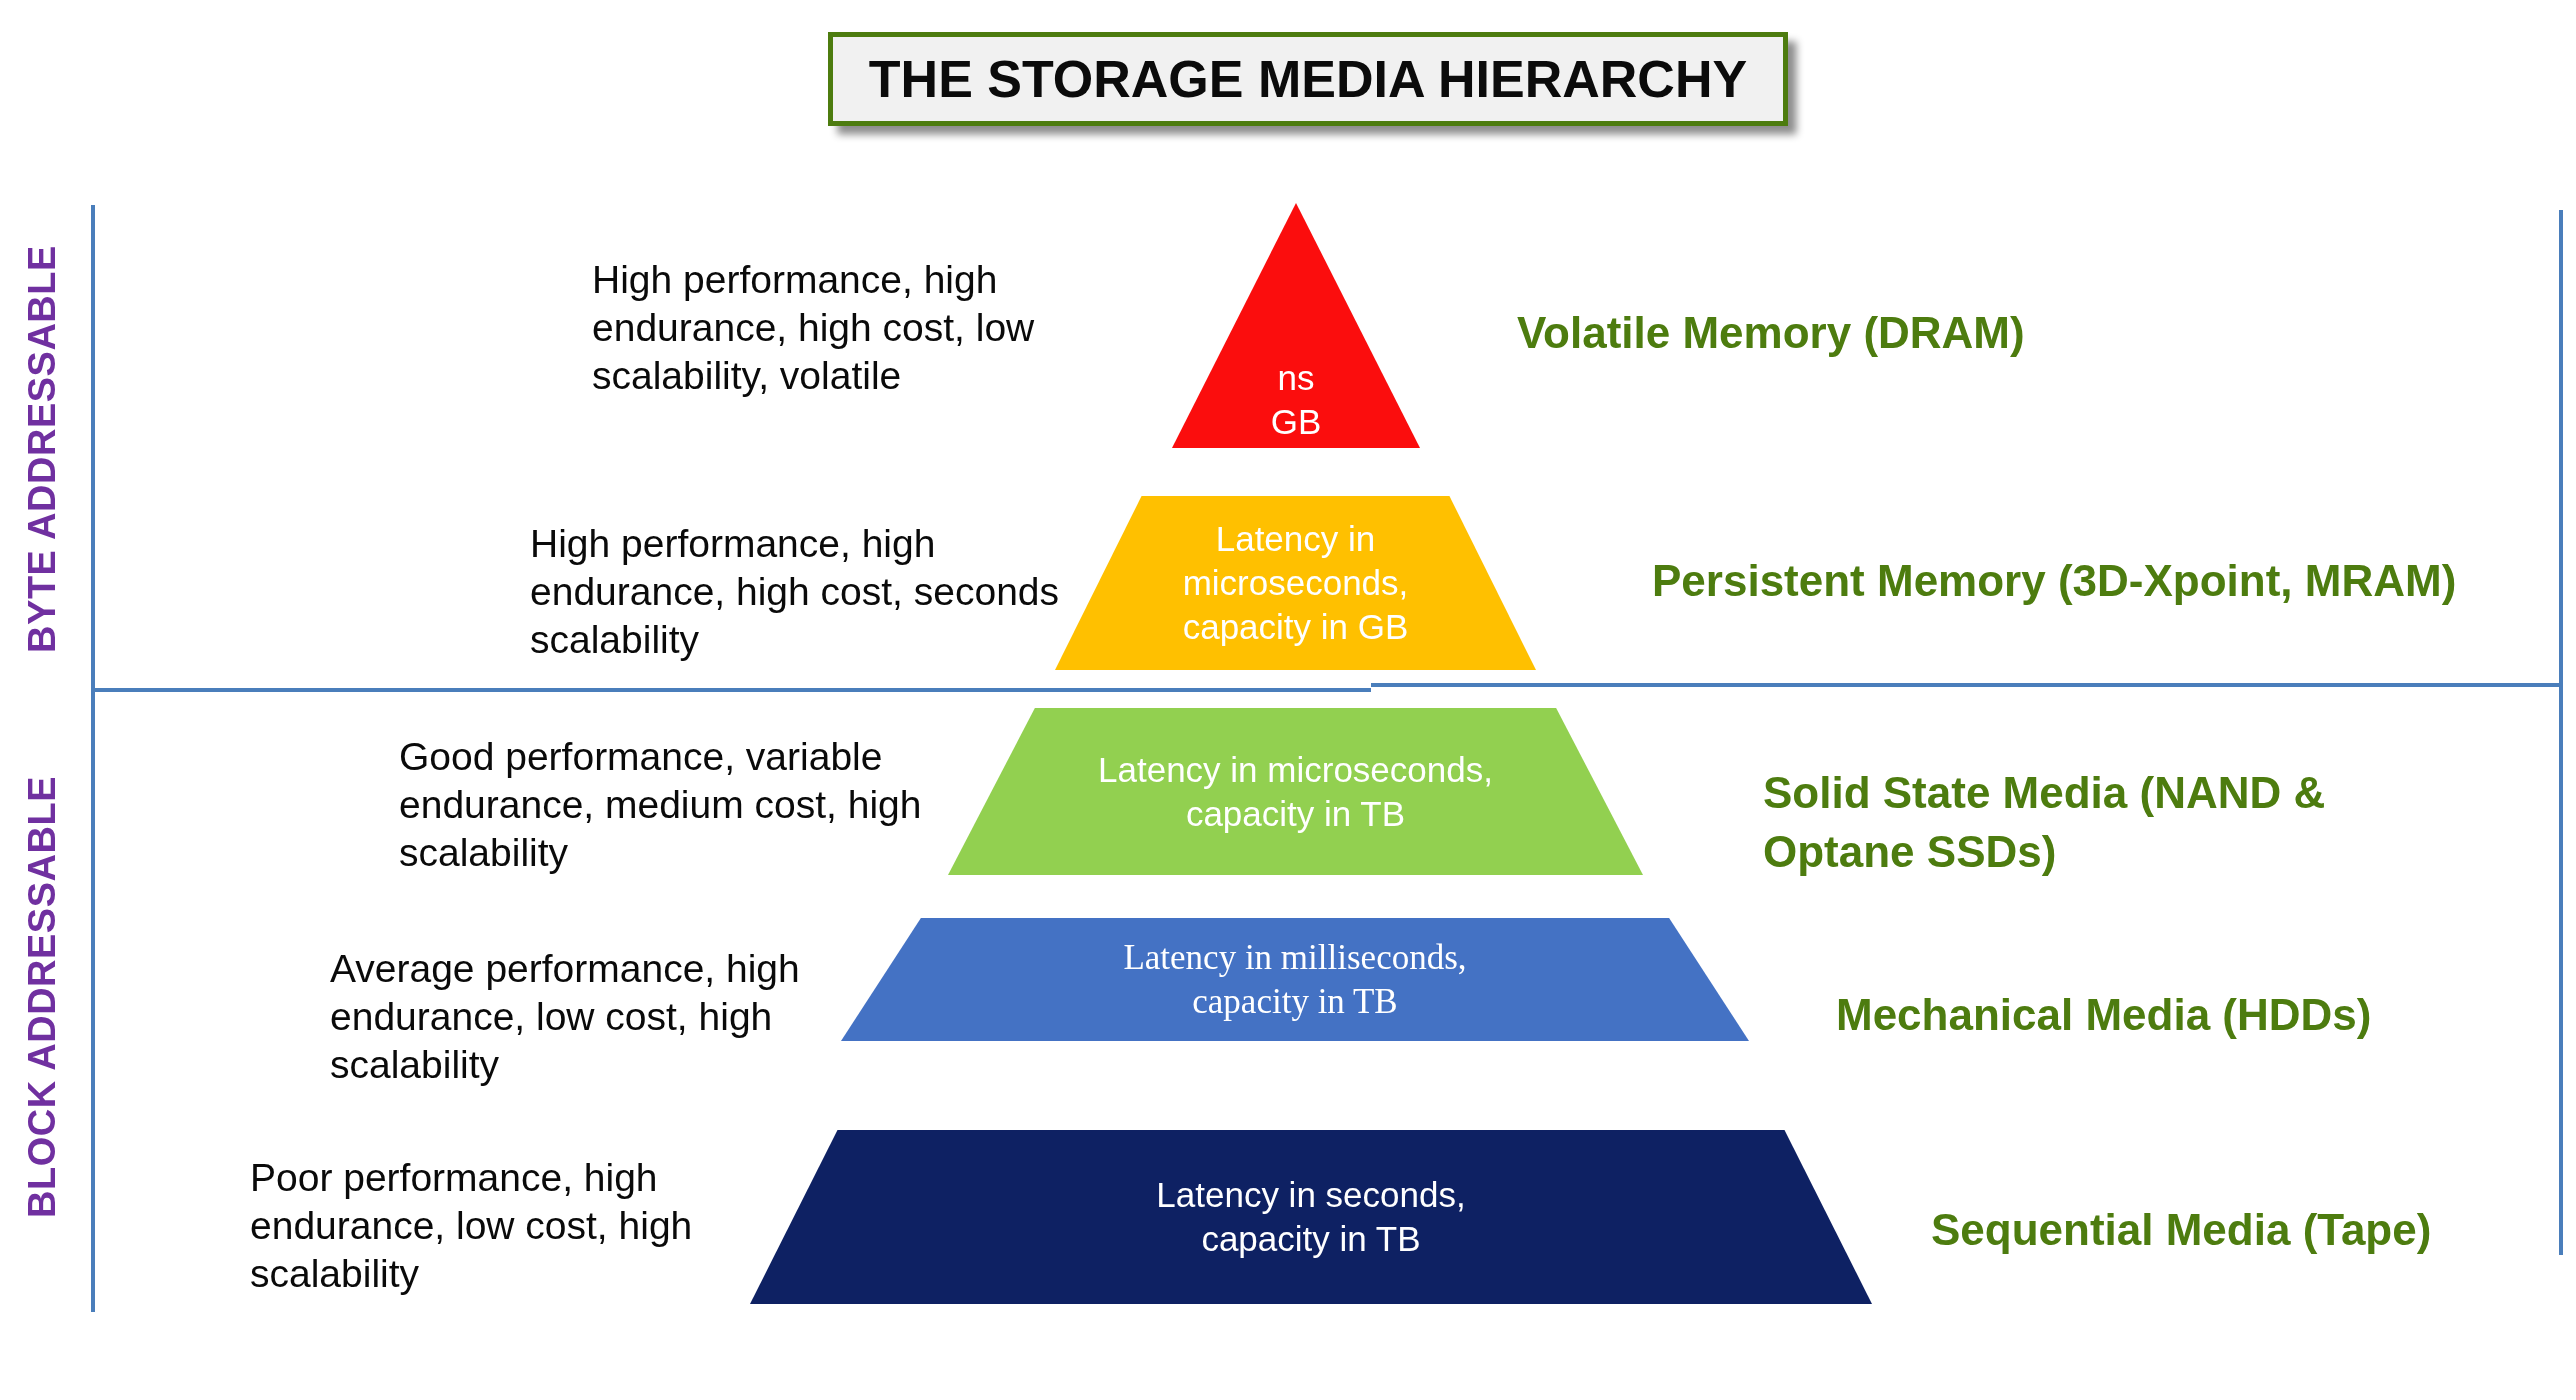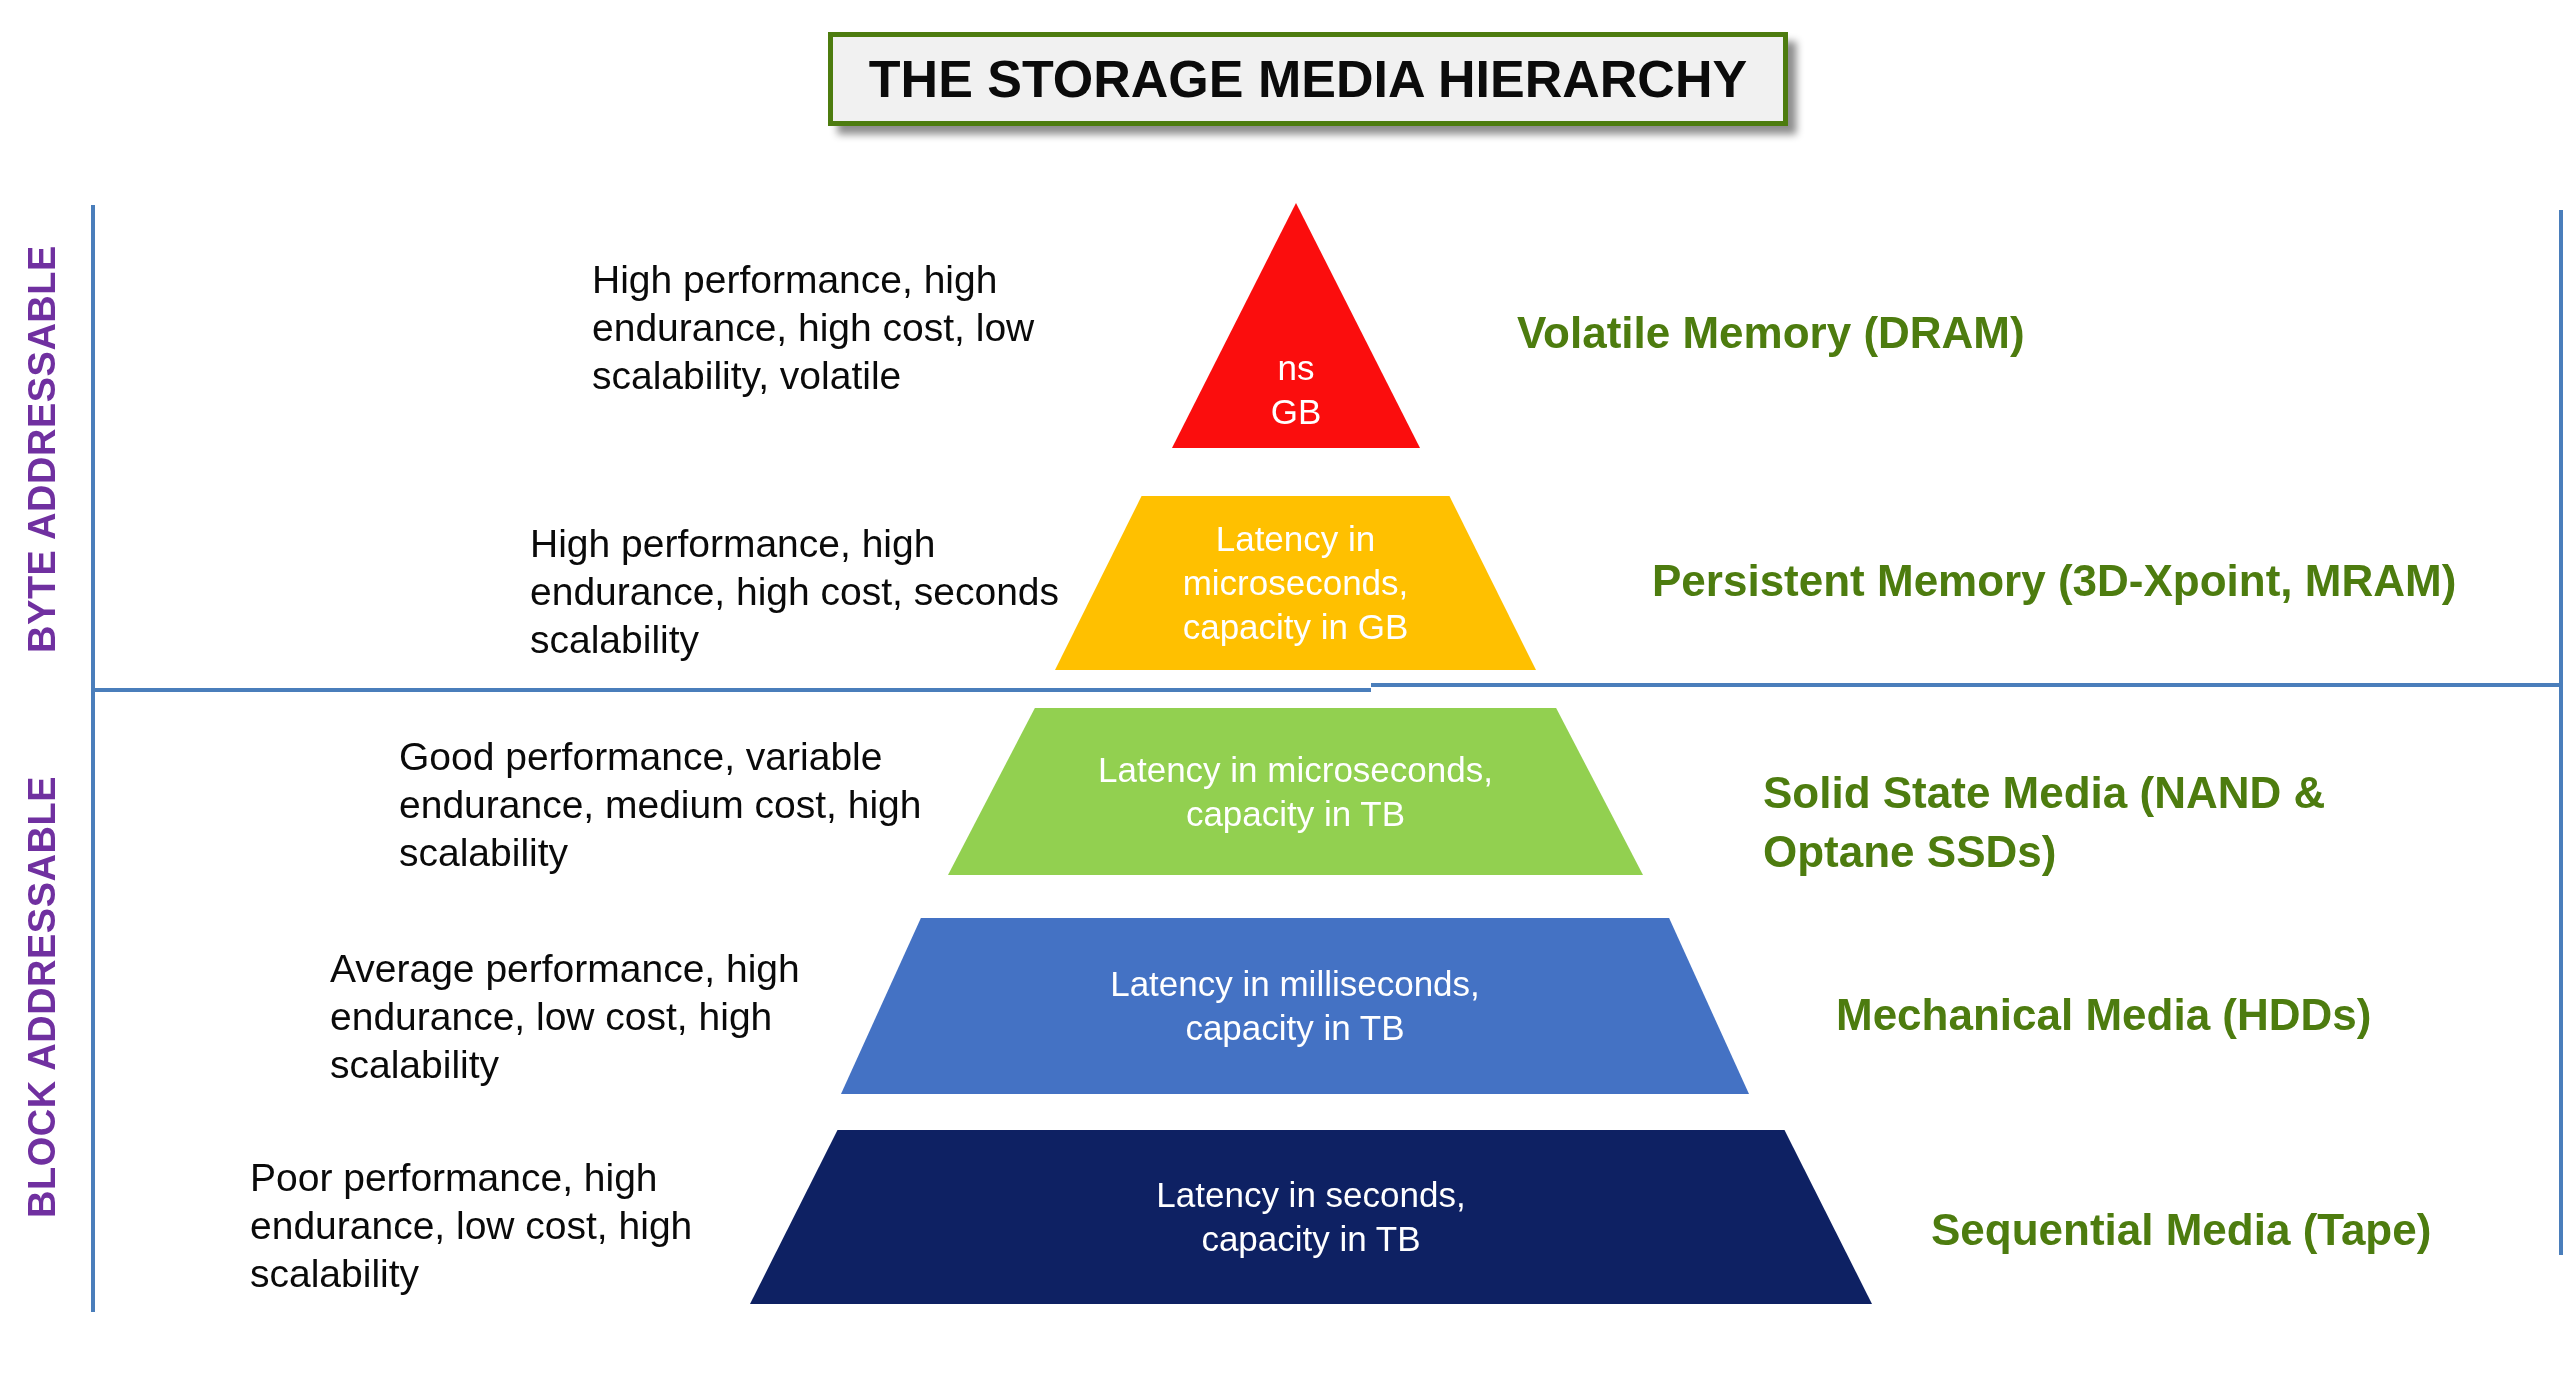--- a/index.html
+++ b/index.html
@@ -47,7 +47,7 @@
   .shape .ln{white-space:nowrap;}
   .s1{left:1172px;top:203px;width:248px;height:245px;
       clip-path:polygon(50% 0,100% 100%,0 100%);
-      justify-content:flex-end;padding-bottom:14px;box-sizing:border-box;}
+      justify-content:flex-end;padding-bottom:4px;box-sizing:border-box;}
   .s2{left:1055px;top:496px;width:481px;height:174px;
       clip-path:polygon(18% 0,82% 0,100% 100%,0 100%);}
   .s3{left:948px;top:708px;width:695px;height:167px;

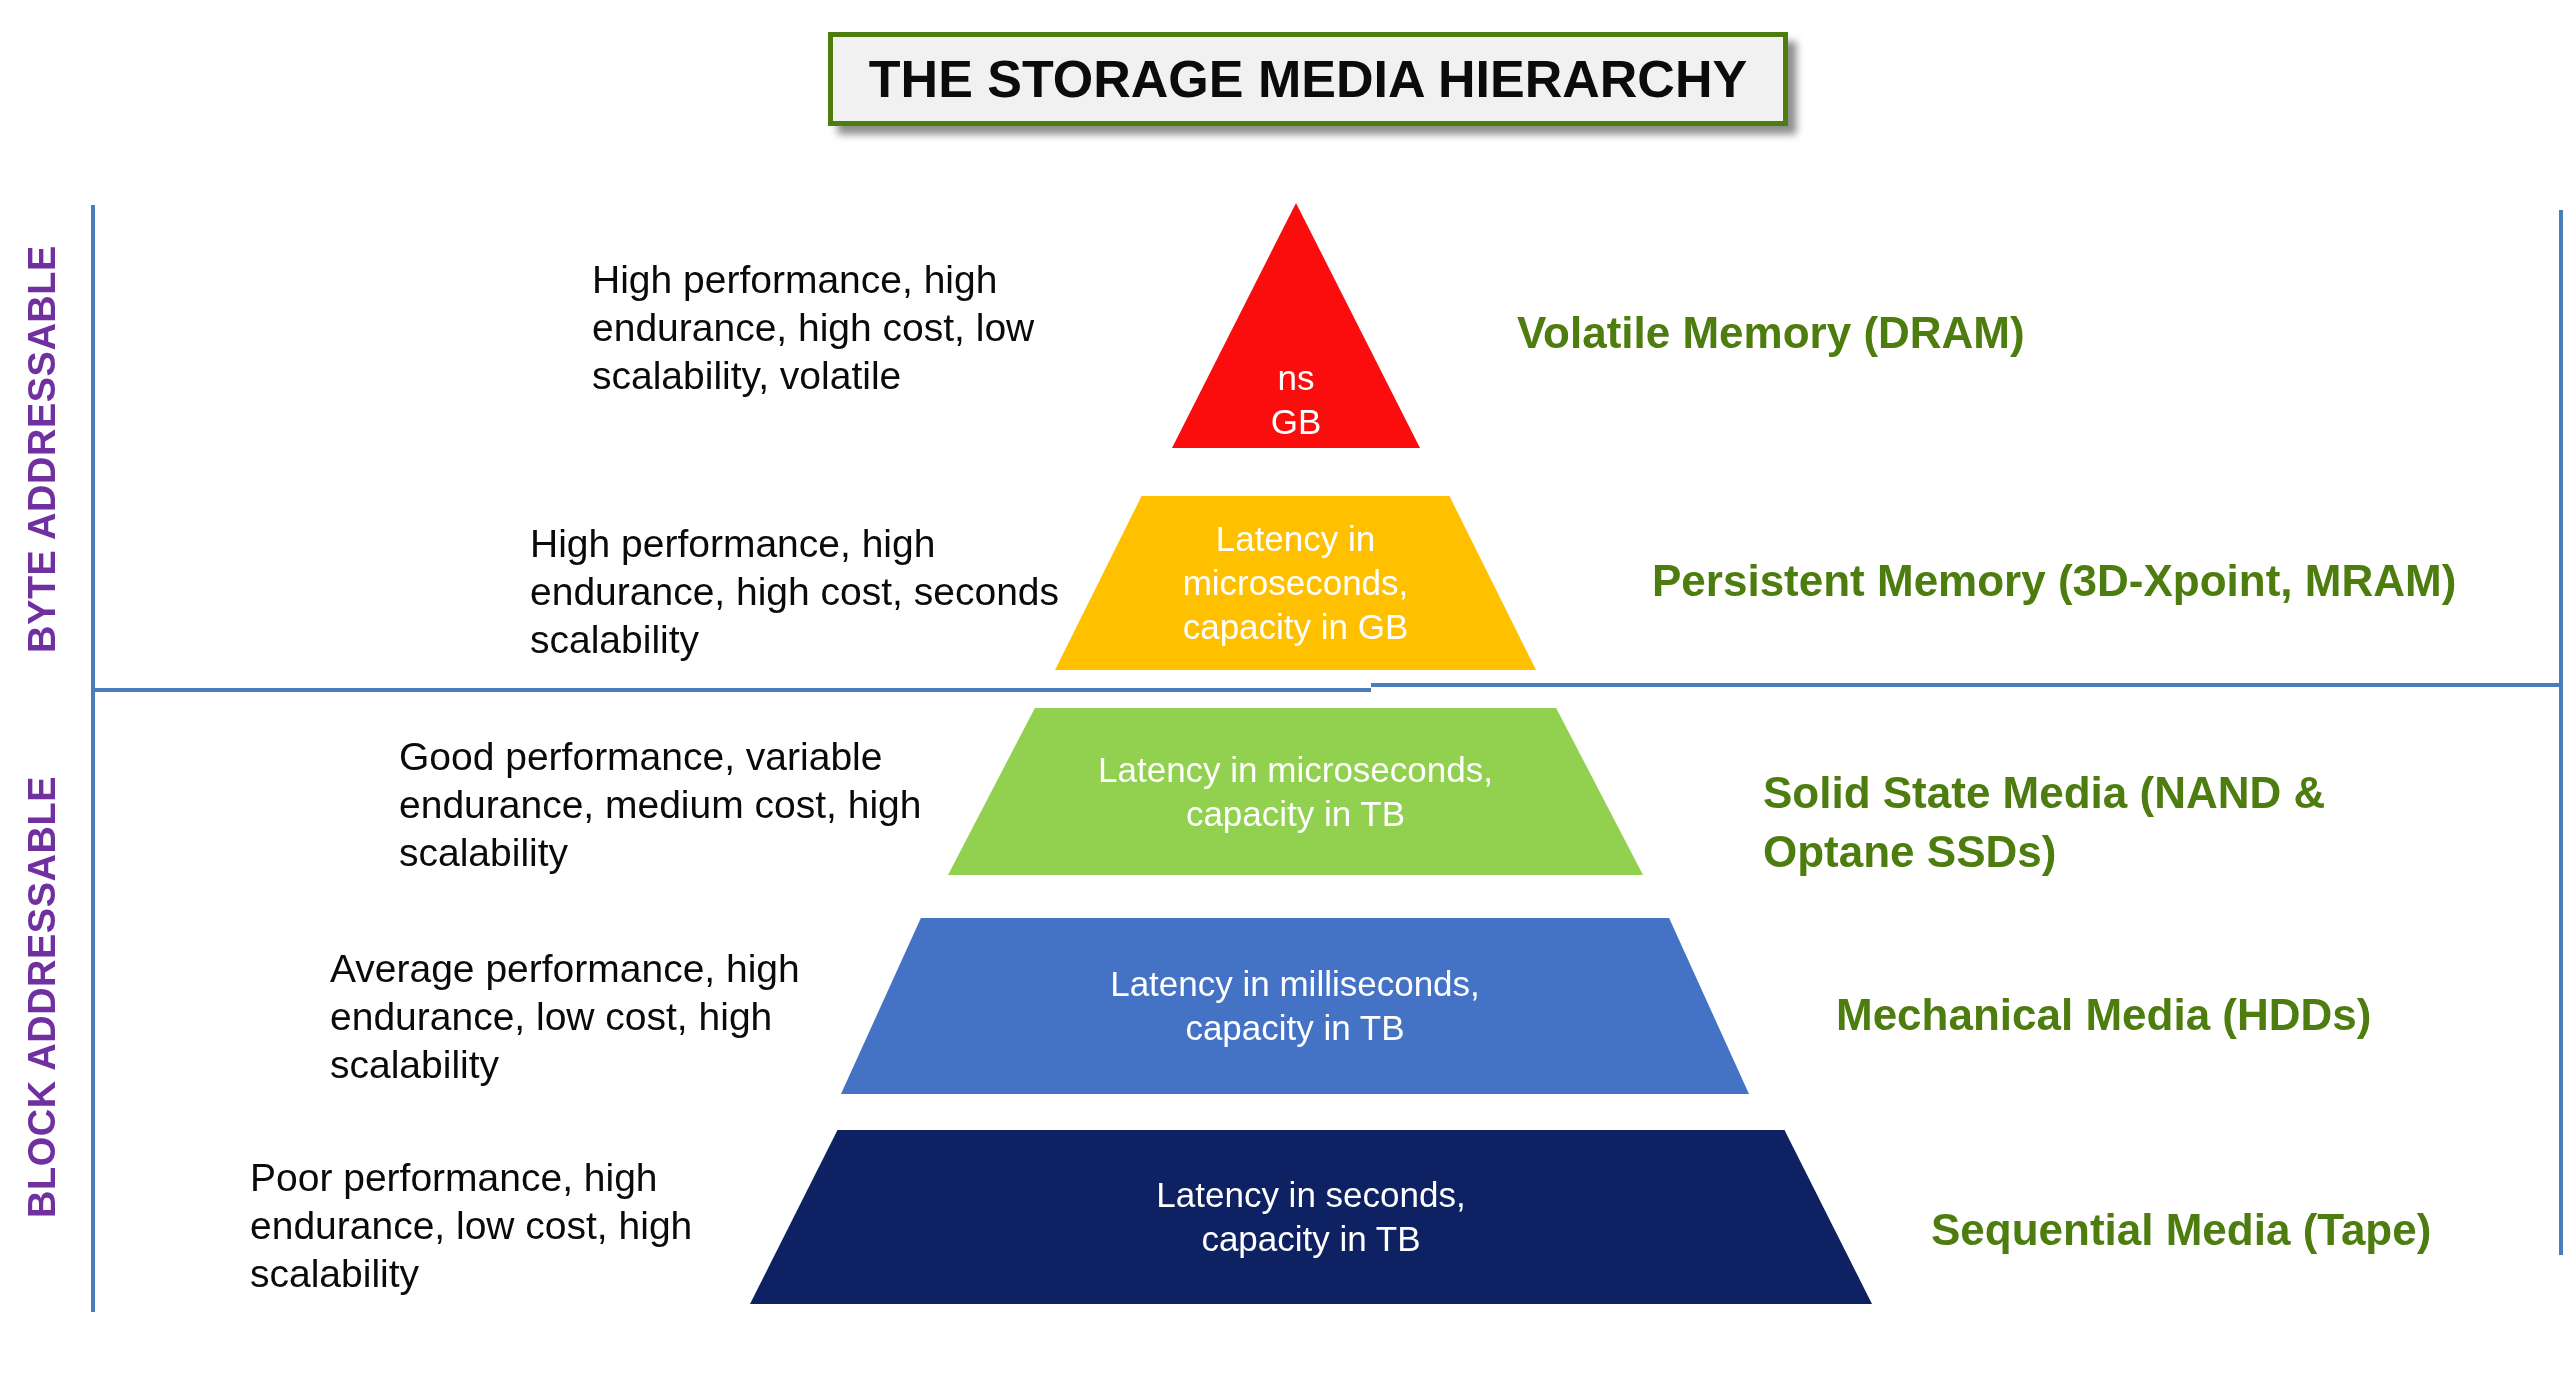--- a/index.html
+++ b/index.html
@@ -52,8 +52,8 @@
       clip-path:polygon(18% 0,82% 0,100% 100%,0 100%);}
   .s3{left:948px;top:708px;width:695px;height:167px;
       clip-path:polygon(12.5% 0,87.5% 0,100% 100%,0 100%);}
-  .s4{left:841px;top:918px;width:908px;height:176px;
-      clip-path:polygon(8.8% 0,91.2% 0,100% 100%,0 100%);}
+  .s4{left:841px;top:918px;width:908px;height:123px;
+      clip-path:polygon(8.8% 0,91.2% 0,100% 100%,0 100%);font-family:Liberation Serif, serif;}
   .s5{left:750px;top:1130px;width:1122px;height:174px;
       clip-path:polygon(7.8% 0,92.2% 0,100% 100%,0 100%);}
 

